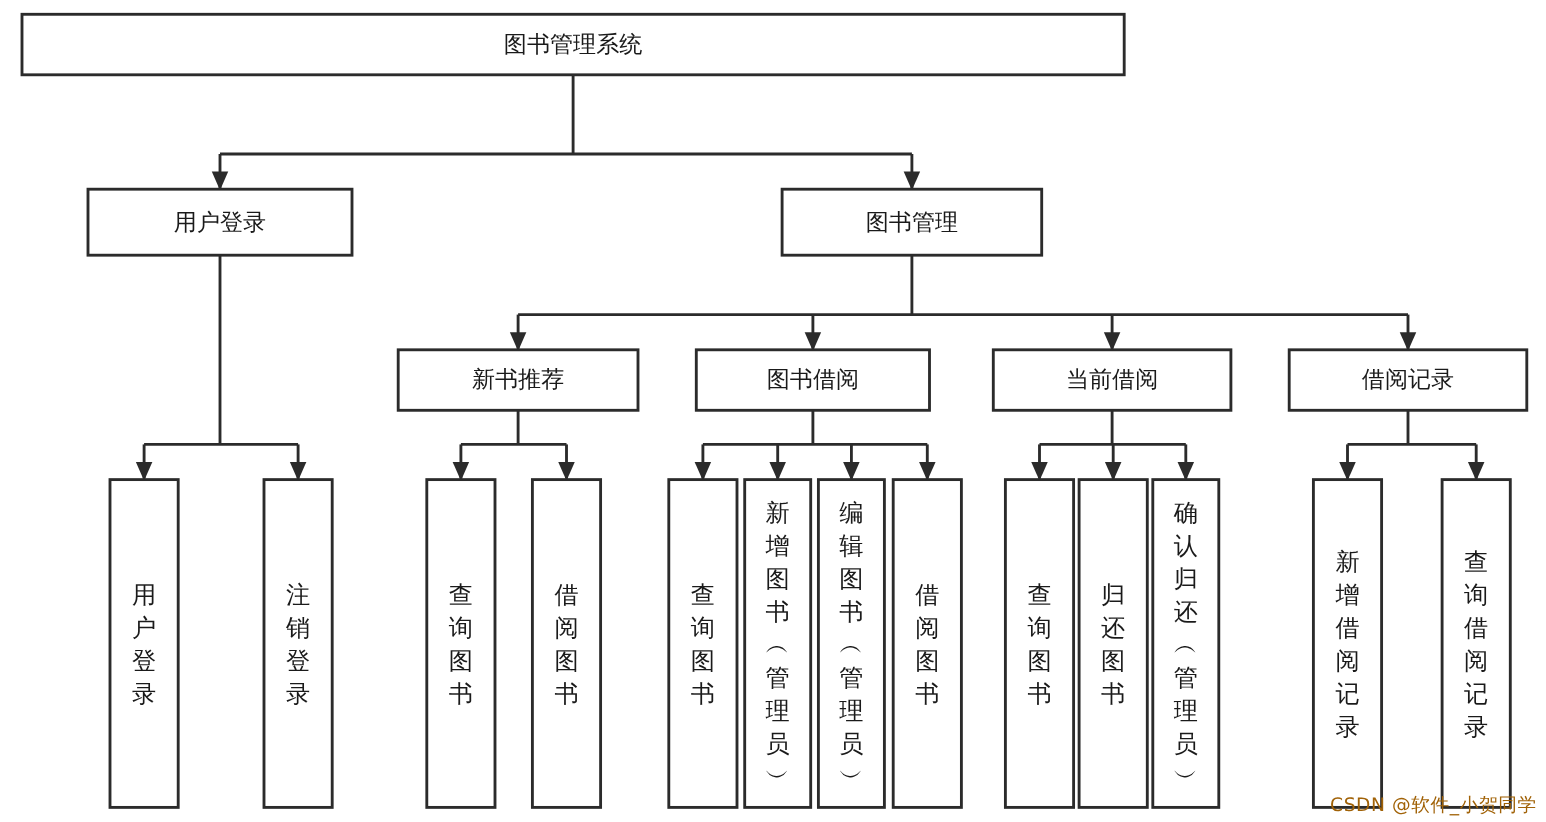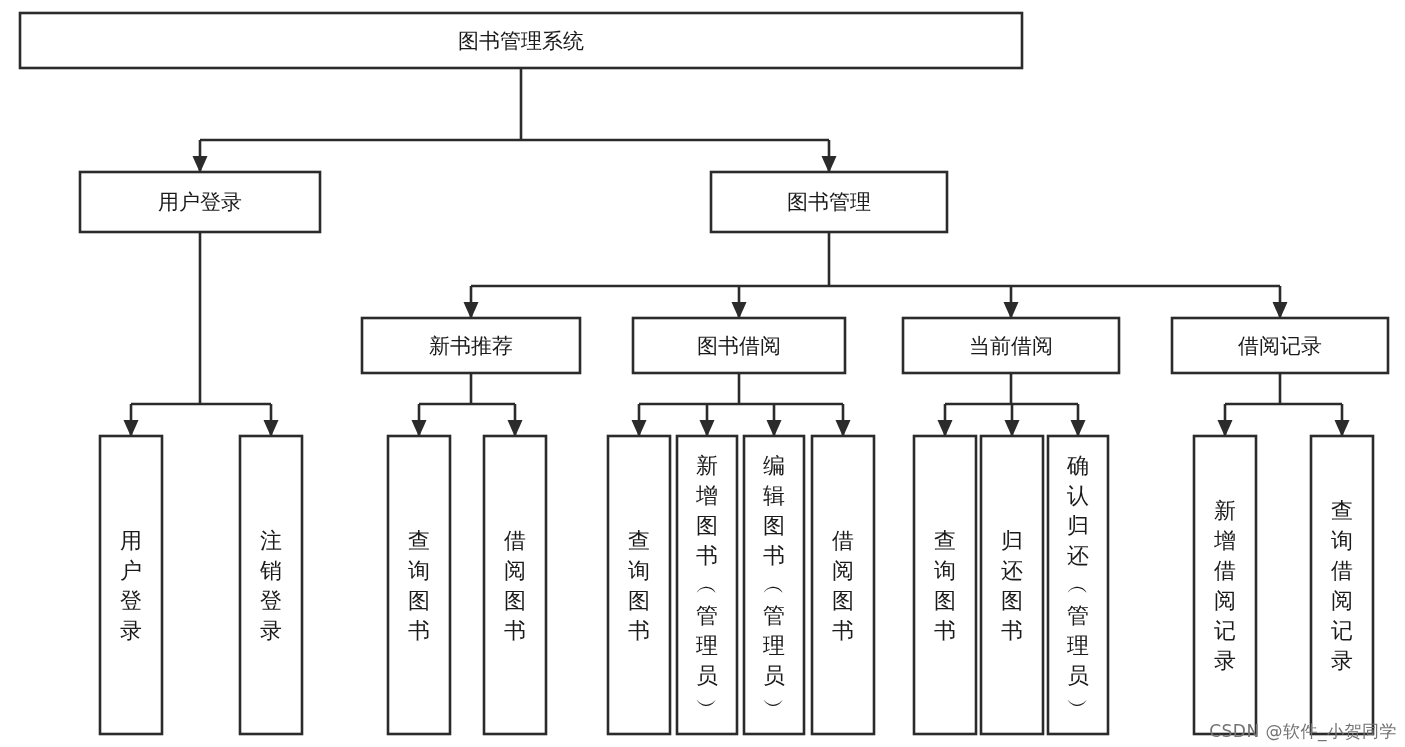--- a/index.html
+++ b/index.html
@@ -55,7 +55,7 @@
     bottom: 4px;
     font-family: "DejaVu Sans", "Liberation Sans", sans-serif;
     font-size: 17px;
-    color: #737373;
+    color: #a16207;
     letter-spacing: 0.5px;
     white-space: nowrap;
     pointer-events: none;

